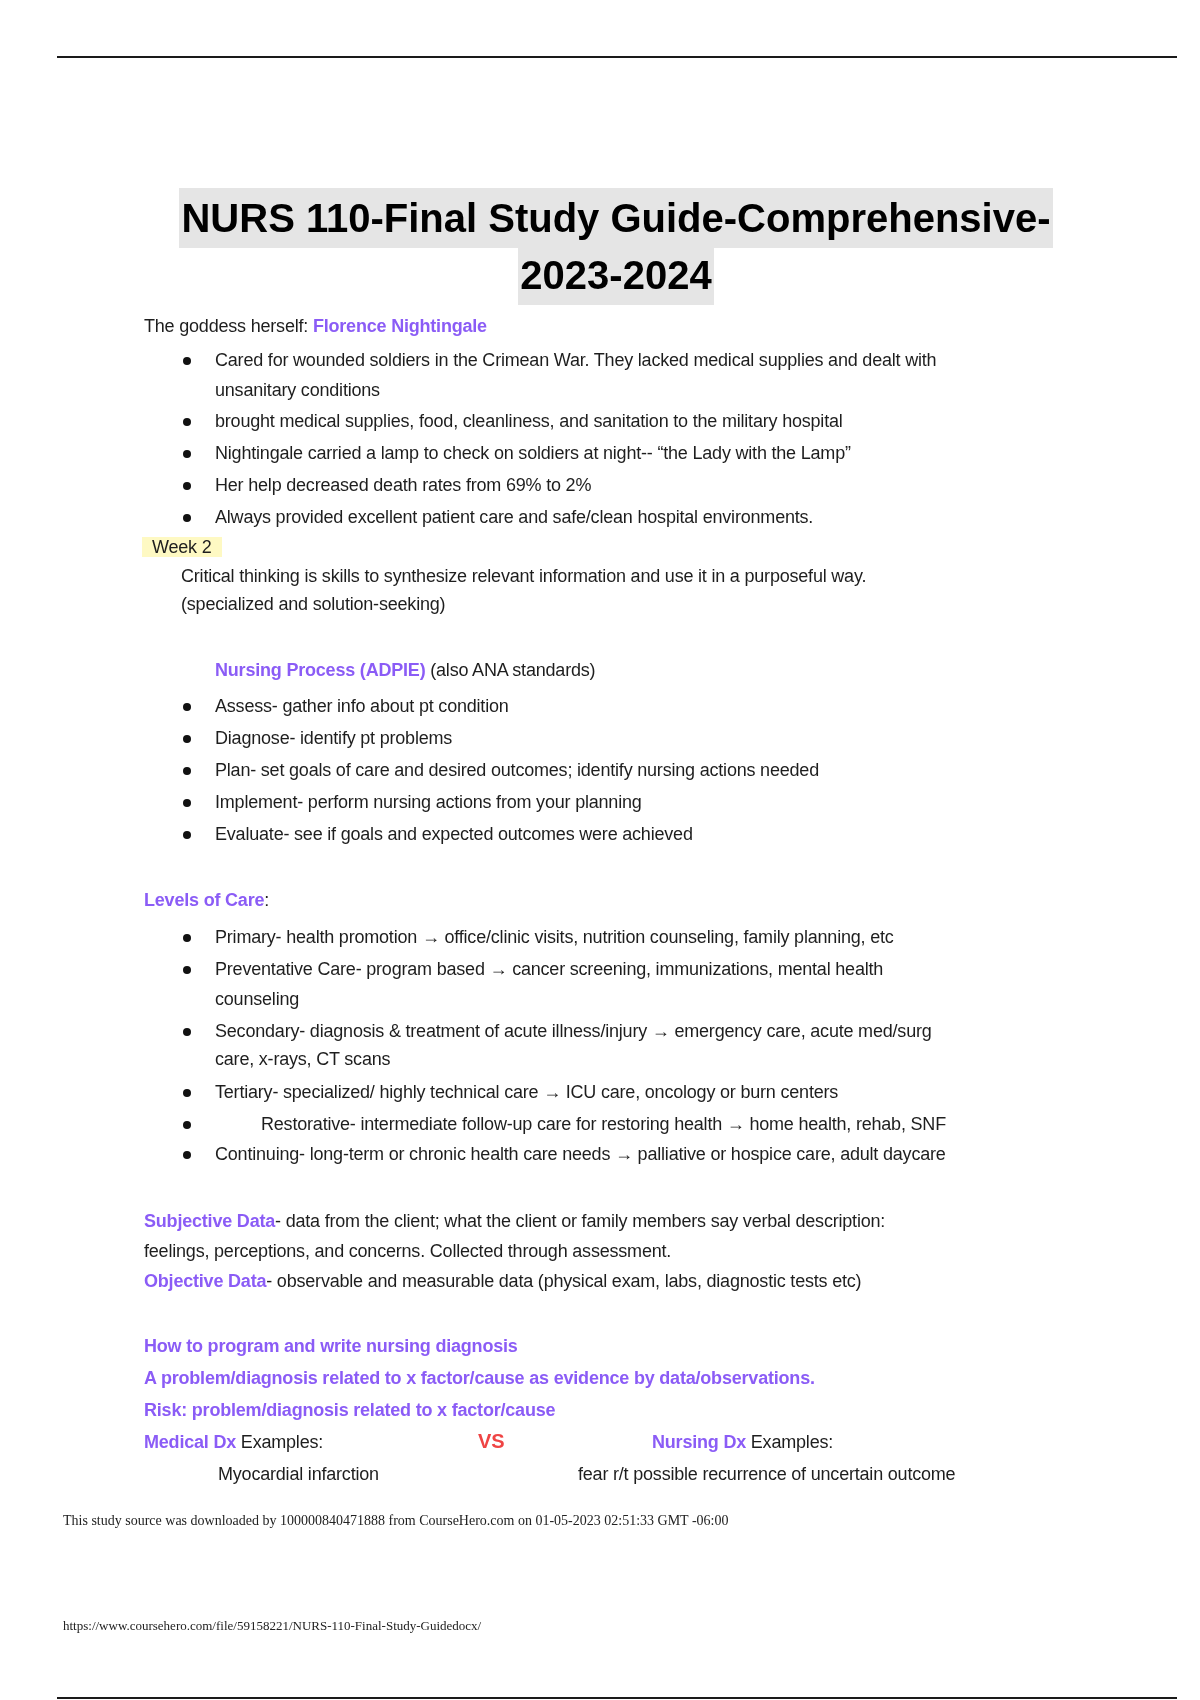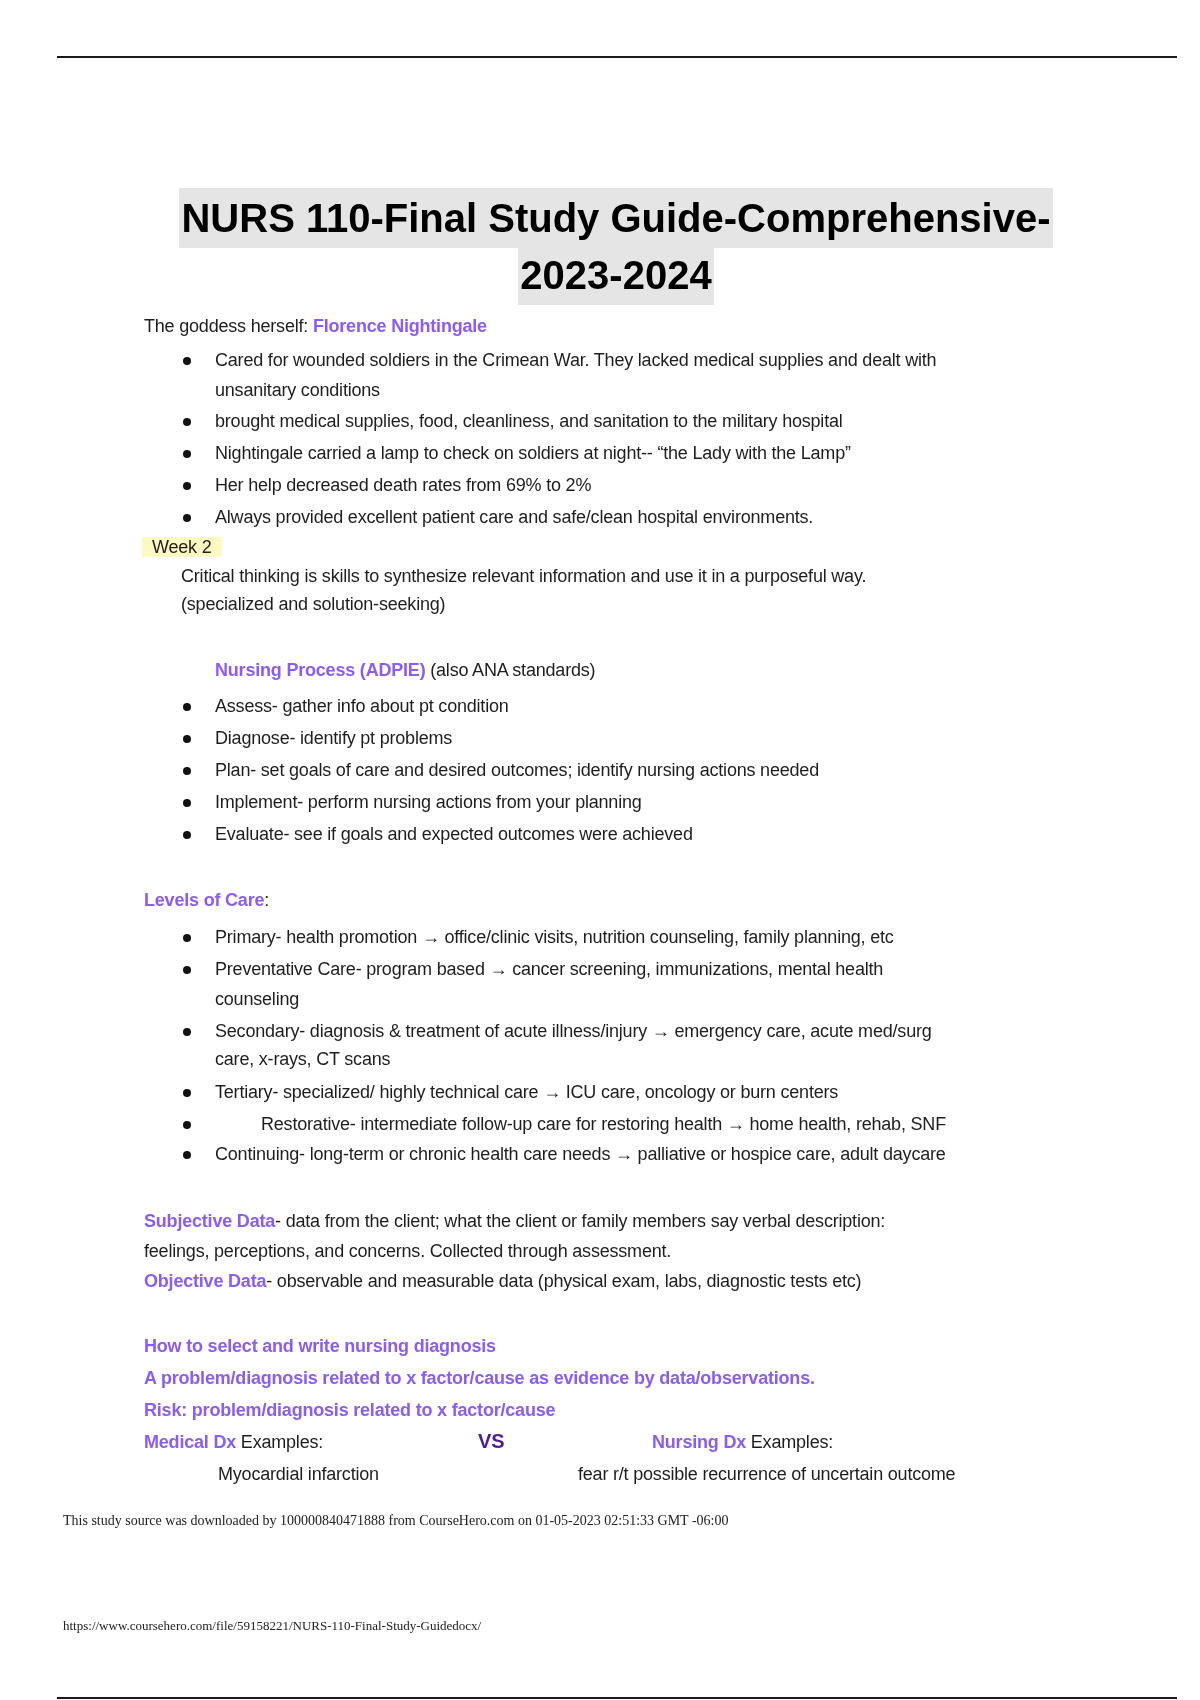--- a/index.html
+++ b/index.html
@@ -161,7 +161,7 @@
 </div>
 
 <div class="text" style="left:144px; top:1331px;">
-  <b>How to select and write nursing diagnosis</b>
+  <b>How to program and write nursing diagnosis</b>
 </div>
 <div class="text" style="left:144px; top:1363px;">
   <b>A problem/diagnosis related to x factor/cause as evidence by data/observations.</b>

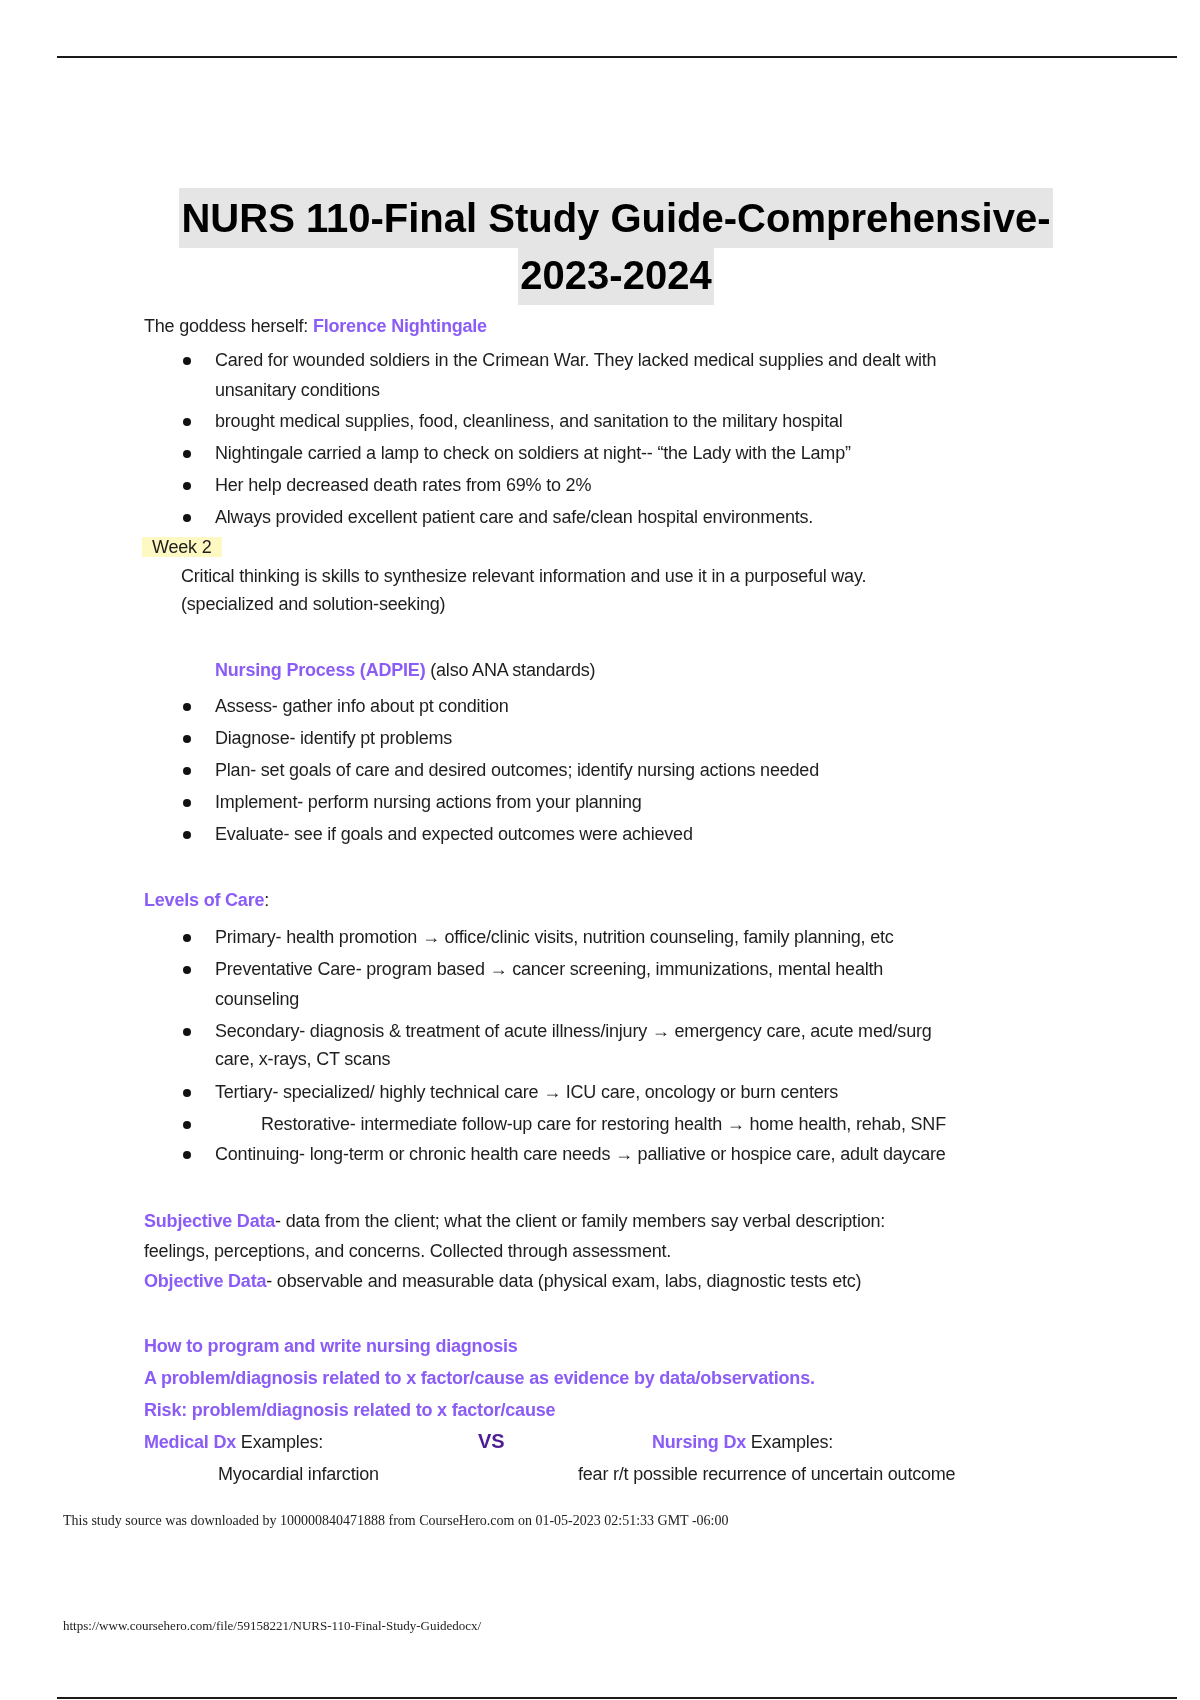--- a/index.html
+++ b/index.html
@@ -72,7 +72,7 @@
       position: absolute;
       font-weight: bold;
       font-size: 20px;
-      color: #4c1d95;
+      color: #ef4444;
     }
   </style>
 </head>

